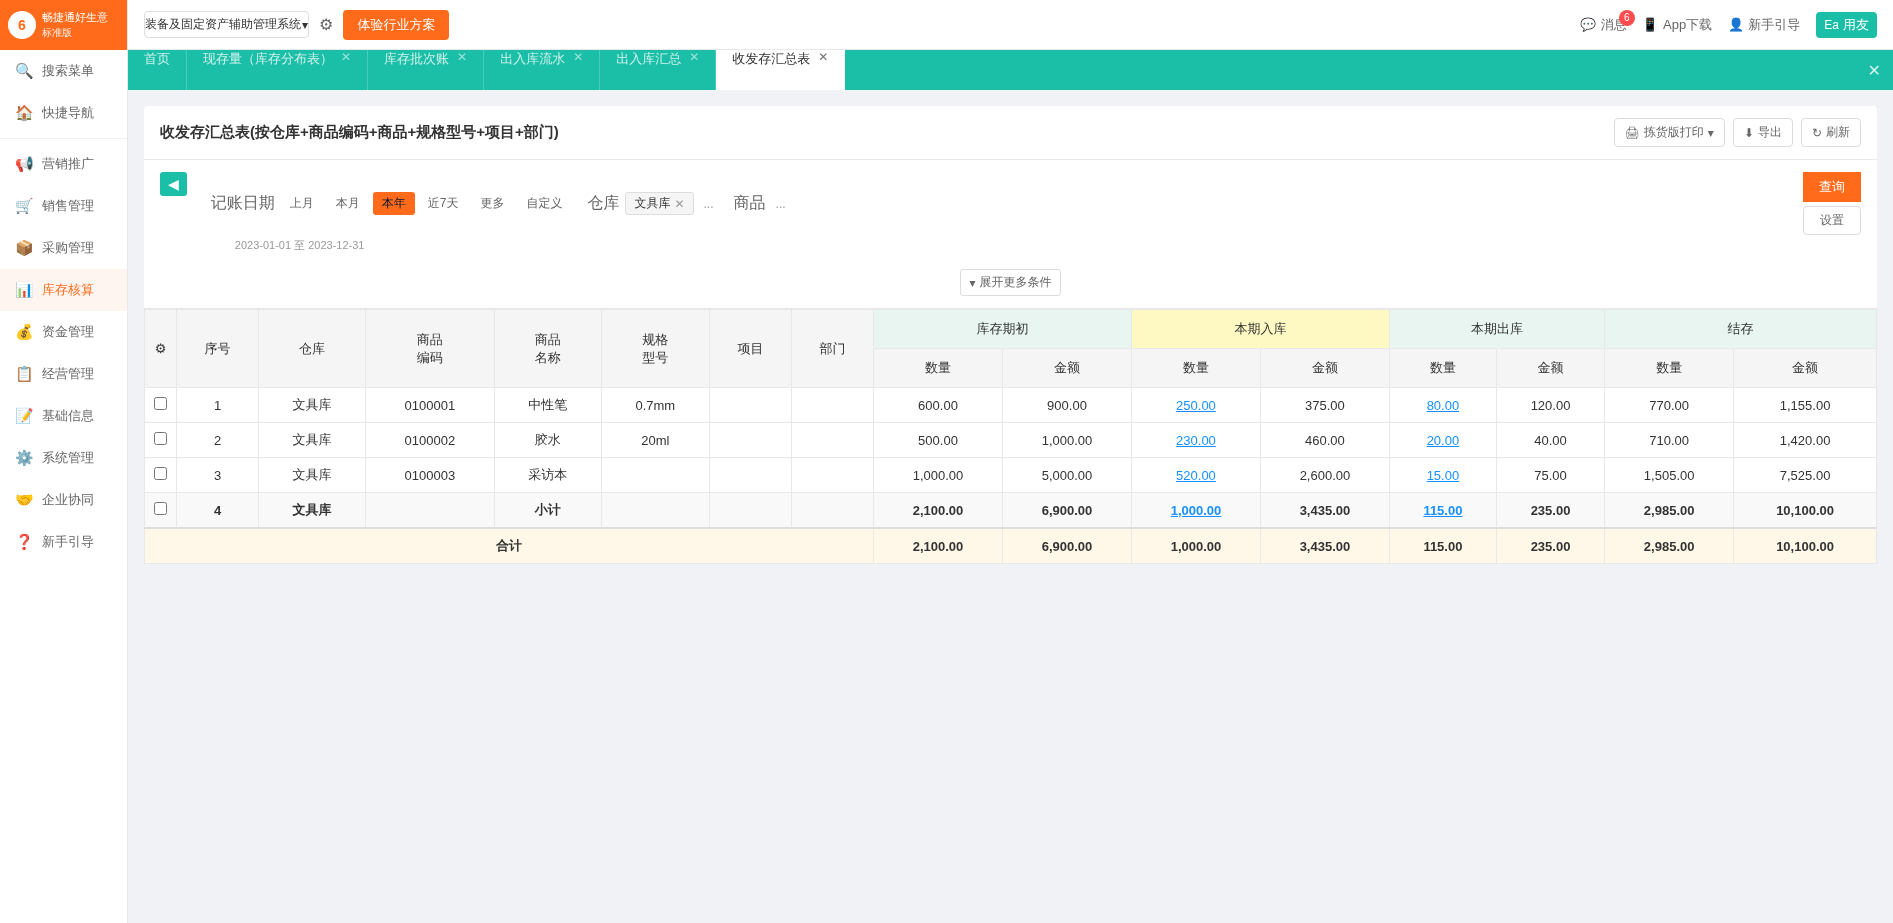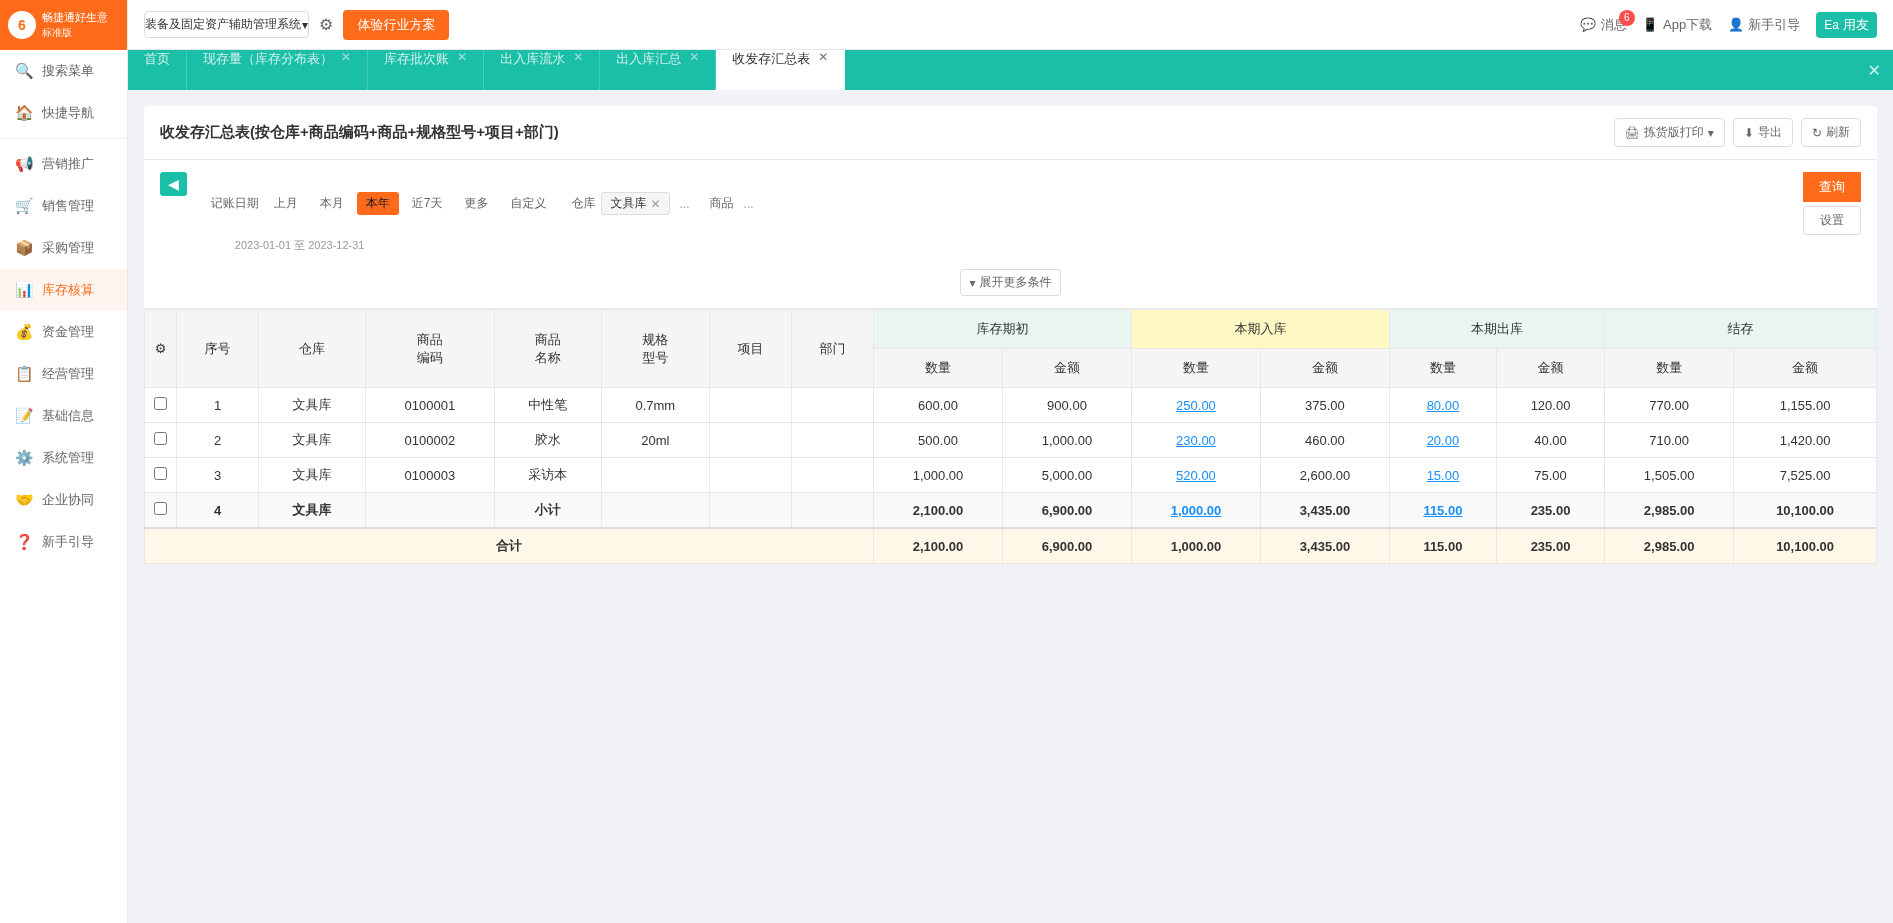--- a/index.html
+++ b/index.html
@@ -44,7 +44,7 @@
     .filter-area { background: #fff; padding: 12px 16px; border-bottom: 1px solid #e8e8e8; }
     .filter-row { display: flex; align-items: center; gap: 16px; flex-wrap: wrap; }
     .filter-item { display: flex; align-items: center; gap: 6px; }
-    .filter-label { color: #666; font-size: 12px; white-space: nowrap; }
+    .filter-label { color: #666; font-size: 16px; white-space: nowrap; }
     .date-options { display: flex; gap: 4px; }
     .date-btn { padding: 2px 8px; border-radius: 3px; cursor: pointer; font-size: 12px; color: #666; border: 1px solid transparent; }
     .date-btn.active { background: #ff6b1a; color: #0f172a; }

